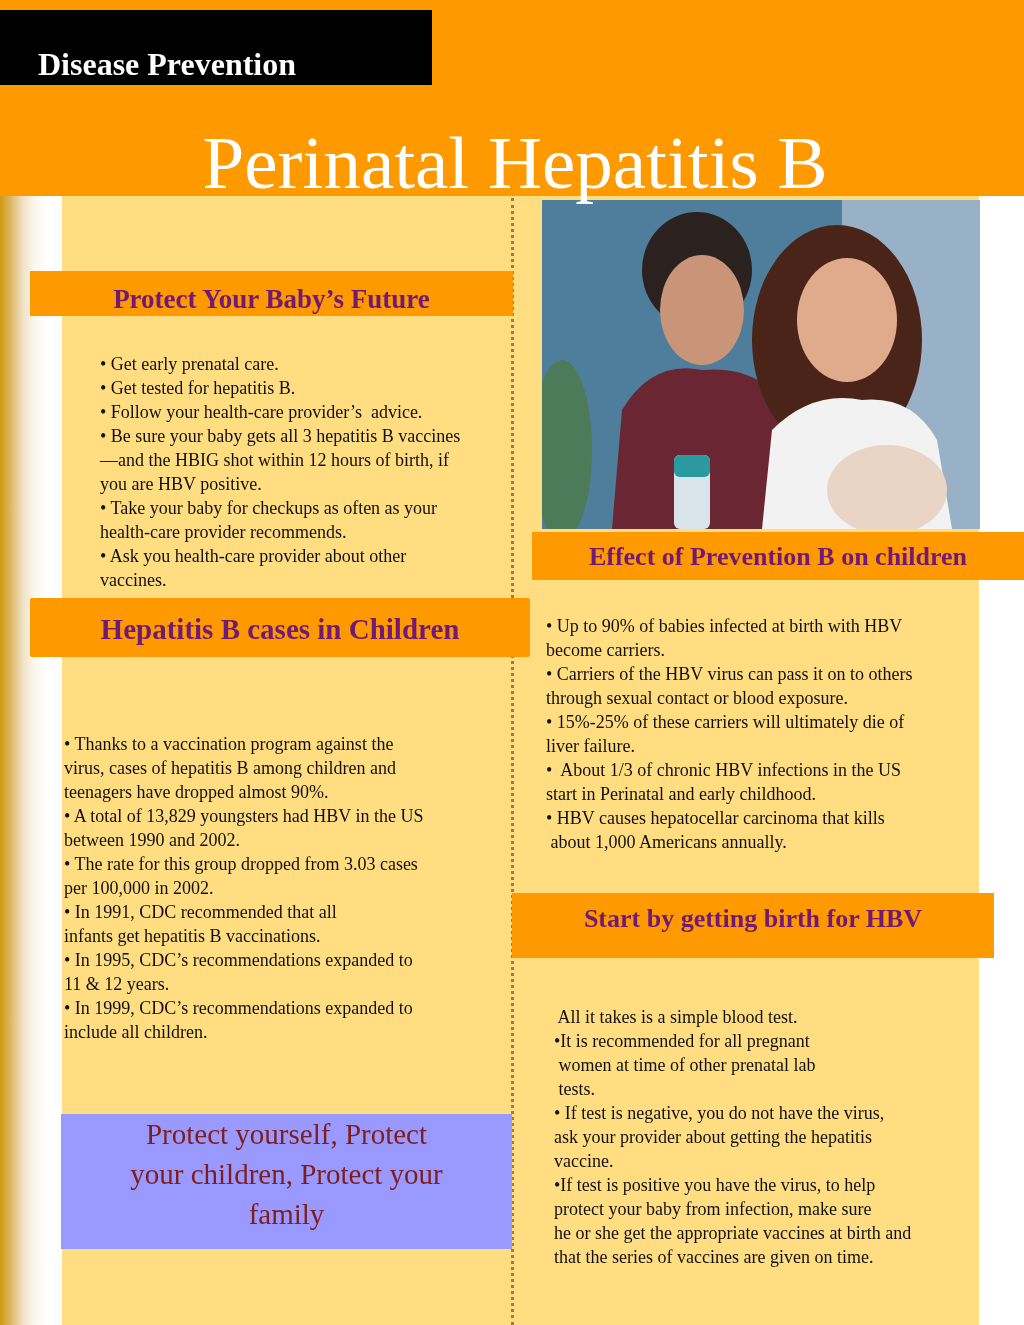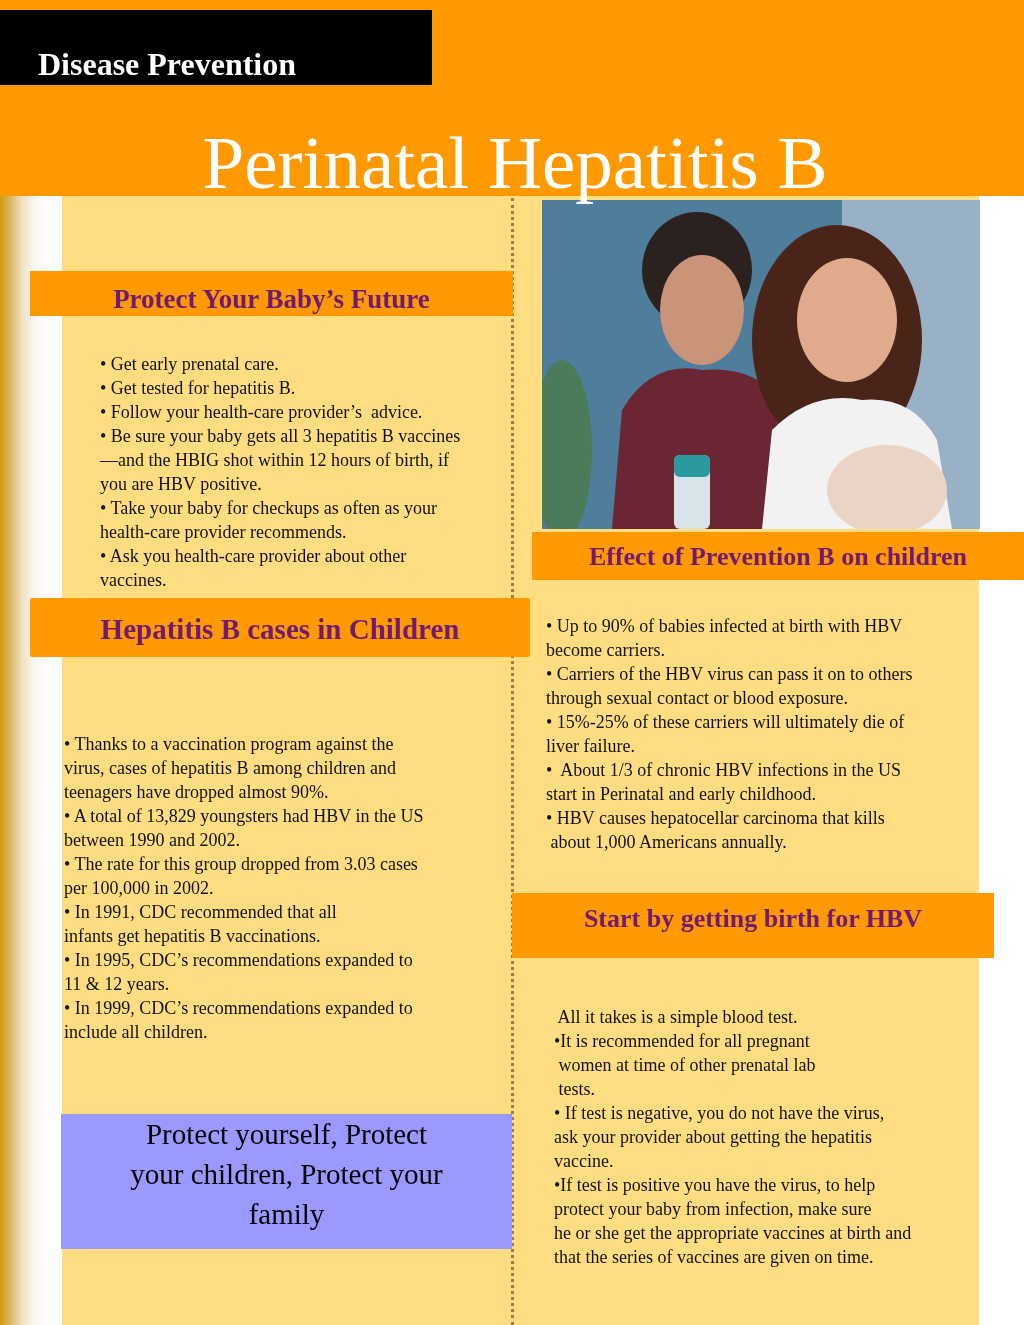--- a/index.html
+++ b/index.html
@@ -31,7 +31,7 @@
   .text-effect { left: 546px; top: 614px; }
   .text-start { left: 554px; top: 981px; margin-top: 24px; }
 
-  .slogan { position: absolute; left: 61px; top: 1114px; width: 451px; height: 135px; background: #9999ff; color: #000000;
+  .slogan { position: absolute; left: 61px; top: 1114px; width: 451px; height: 135px; background: #9999ff; color: #7f1d1d;
     font-size: 29px; line-height: 40px; text-align: center; padding-top: 0px; white-space: pre; font-family: Liberation Serif, serif; }
 </style>
 </head>

